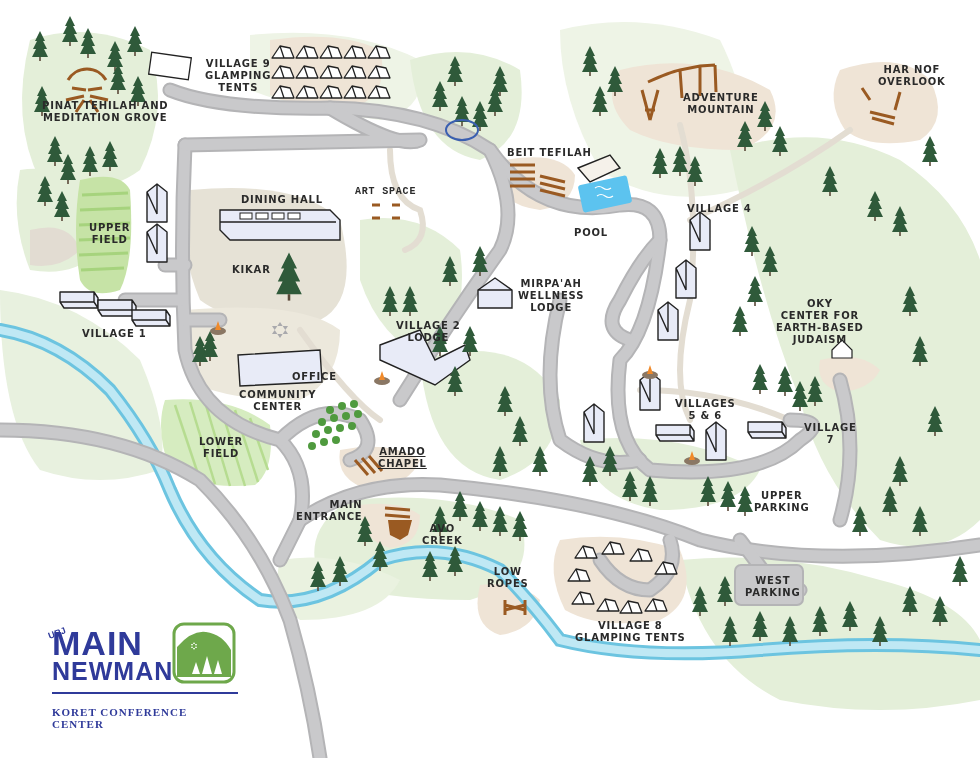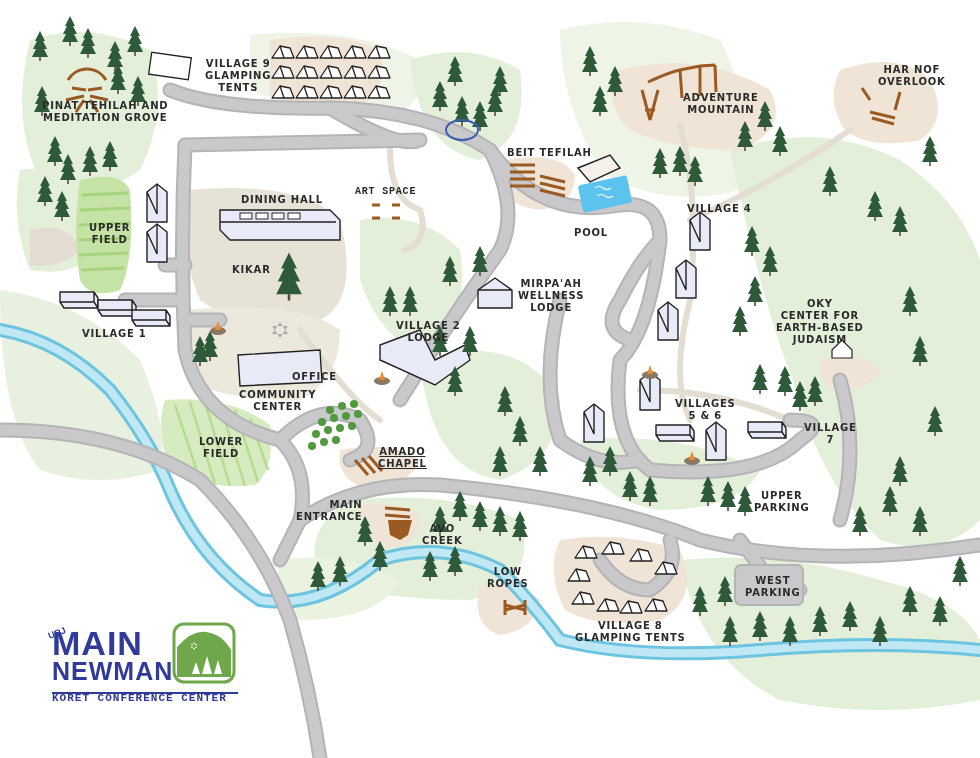--- a/index.html
+++ b/index.html
@@ -11,7 +11,7 @@
   .logo .camp { position:absolute; left:12px; top:6px; font-family:"Liberation Sans", sans-serif; font-weight:900; font-size:34px; color:#2f3a9a; letter-spacing:1px; line-height:34px; }
   .logo .newman { position:absolute; left:12px; top:38px; font-family:"Liberation Sans", sans-serif; font-weight:900; font-size:25px; color:#2f3a9a; letter-spacing:1px; line-height:26px; }
   .logo .rule { position:absolute; left:12px; top:72px; width:186px; height:2px; background:#2f3a9a; }
-  .logo .koret { position:absolute; left:12px; top:72px; font-family:Liberation Mono, monospace; font-weight:bold; font-size:11px; color:#2f3a9a; letter-spacing:1px; }
+  .logo .koret { position:absolute; left:12px; top:86px; font-family:Liberation Serif, serif; font-weight:bold; font-size:11px; color:#2f3a9a; letter-spacing:1px; }
   .logo .badge { position:absolute; left:132px; top:2px; width:64px; height:62px; }
 </style>
 </head>

